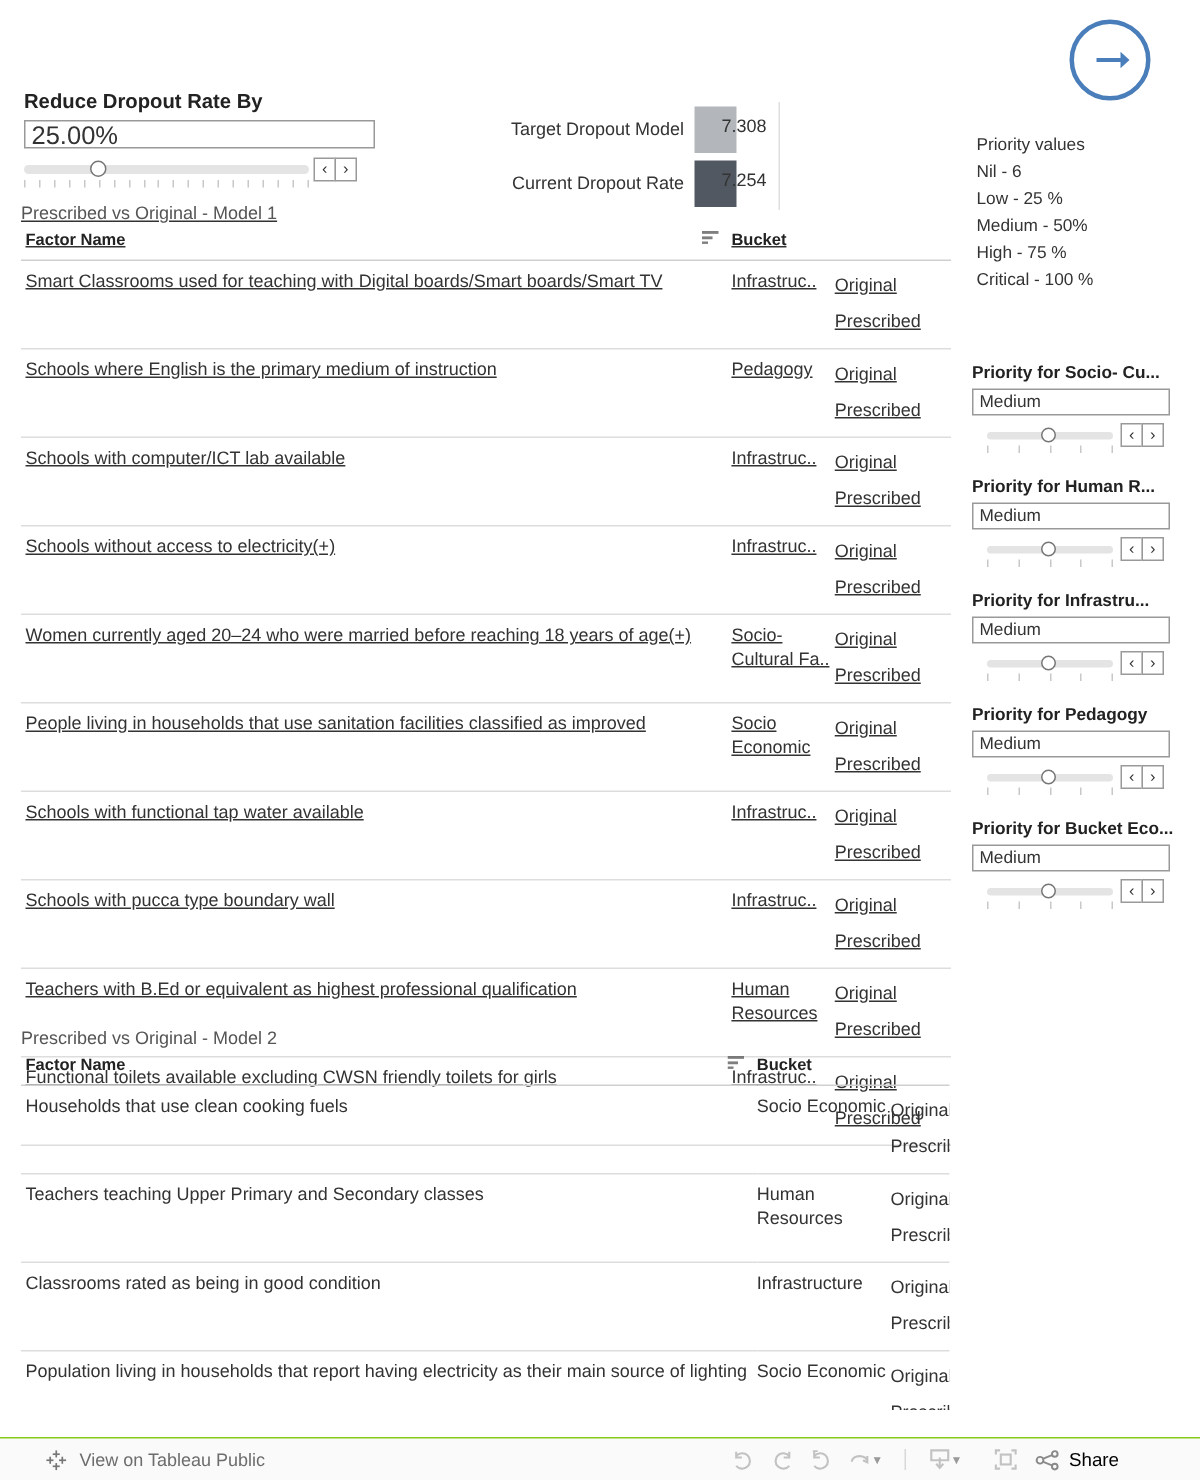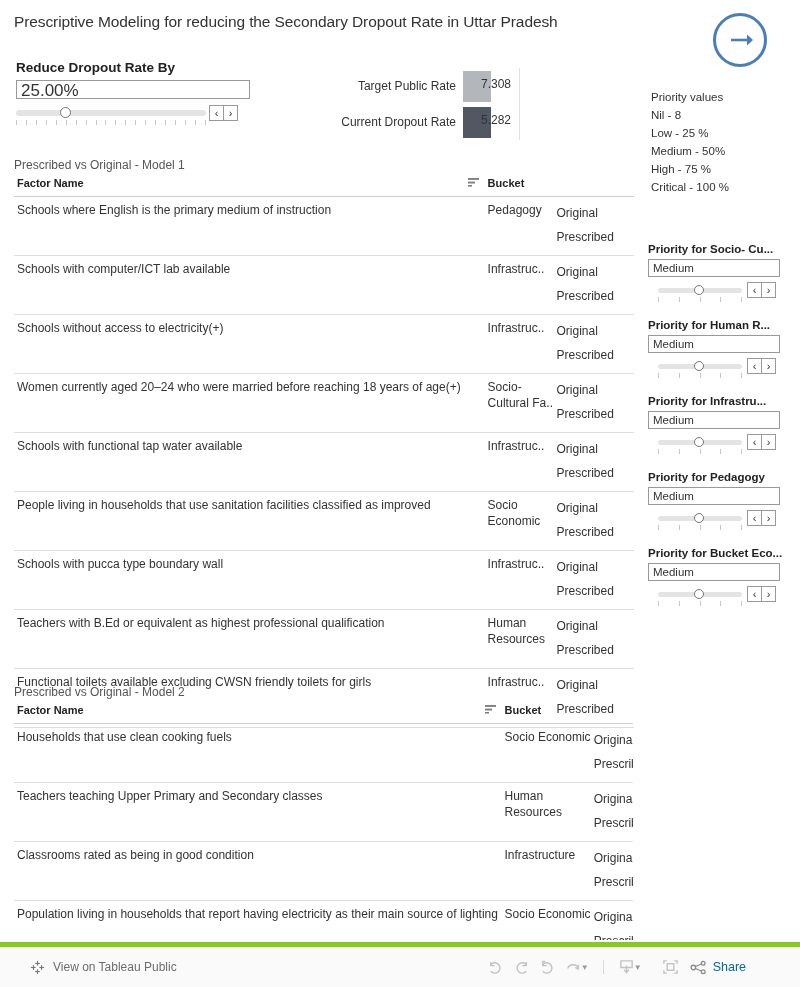--- a/index.html
+++ b/index.html
@@ -132,7 +132,6 @@
 
 <div id="app">
 
-  <div class="title">Prescriptive Modeling for reducing the Secondary Dropout Rate in Uttar Pradesh</div>
 
   <div class="nav-arrow">
     <svg width="30" height="30" viewBox="0 0 30 30">

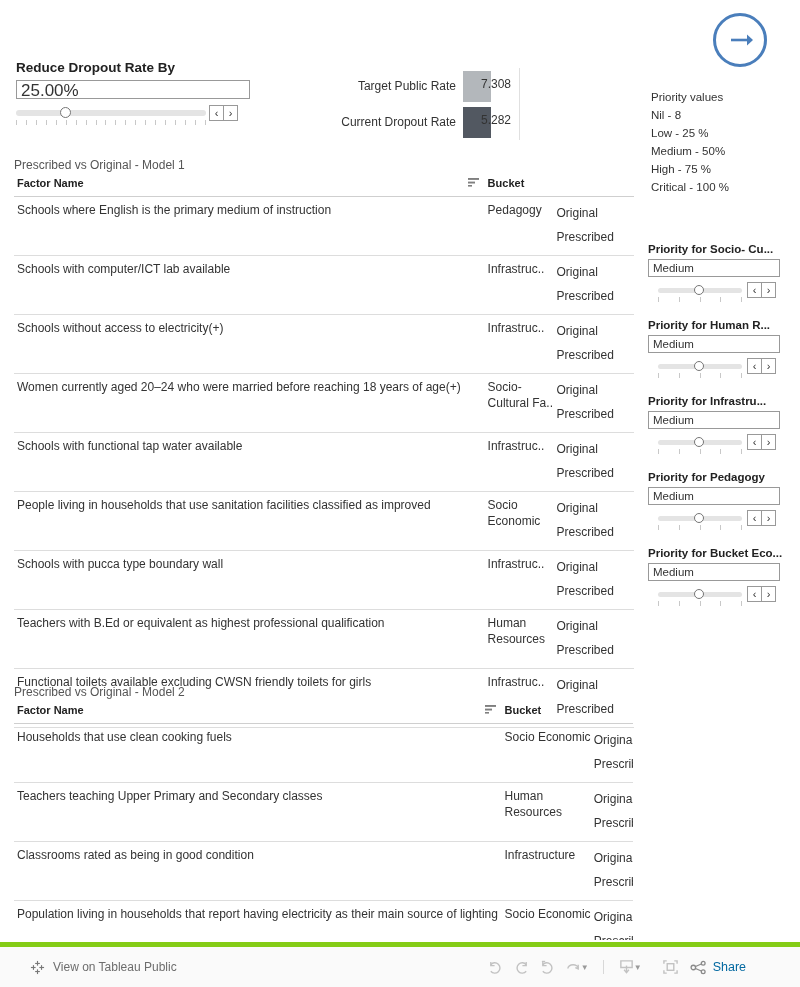--- a/index.html
+++ b/index.html
@@ -179,7 +179,7 @@
 
   <div class="kpi">
     <div class="kpi-row">
-      <div class="kpi-name">Target Public Rate</div>
+      <div class="kpi-name">Target Dropout Model</div>
       <div class="kpi-barwrap">
         <div class="kpi-bar" style="width:28px;background:#b3b7bb;"></div>
         <div class="kpi-val">7.308</div>

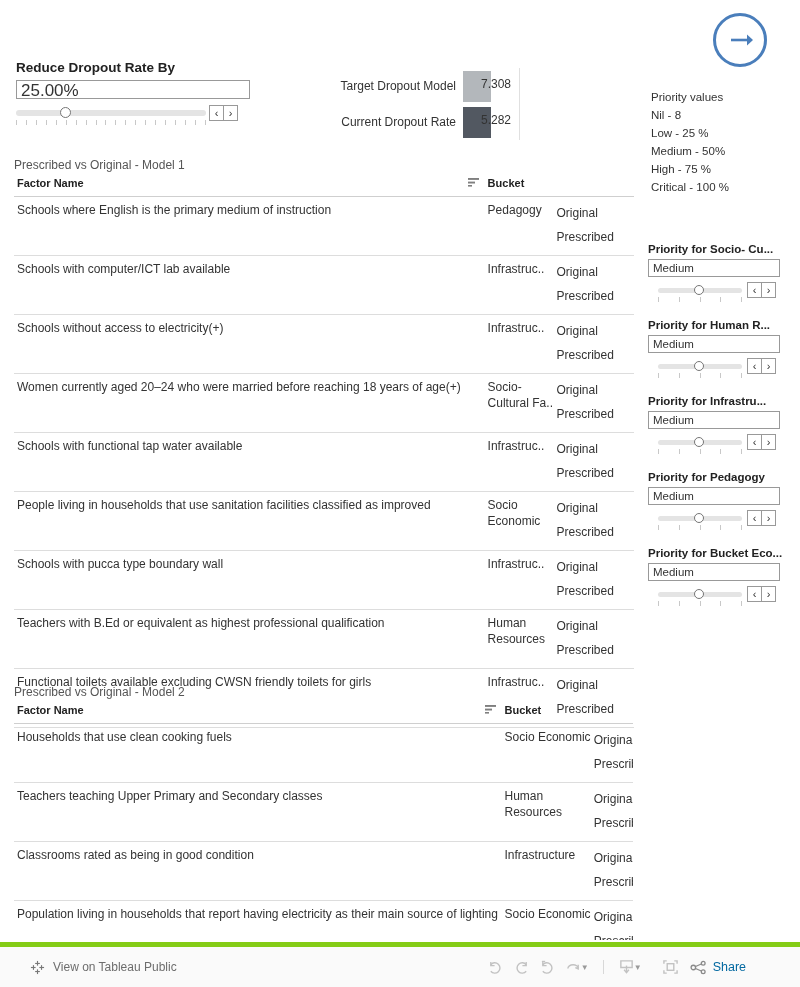--- a/index.html
+++ b/index.html
@@ -190,7 +190,7 @@
       <div class="kpi-name">Current Dropout Rate</div>
       <div class="kpi-barwrap">
         <div class="kpi-bar" style="width:28px;background:#525861;"></div>
-        <div class="kpi-val">5.282</div>
+        <div class="kpi-val">7.254</div>
         <div class="kpi-axis"></div>
       </div>
     </div>

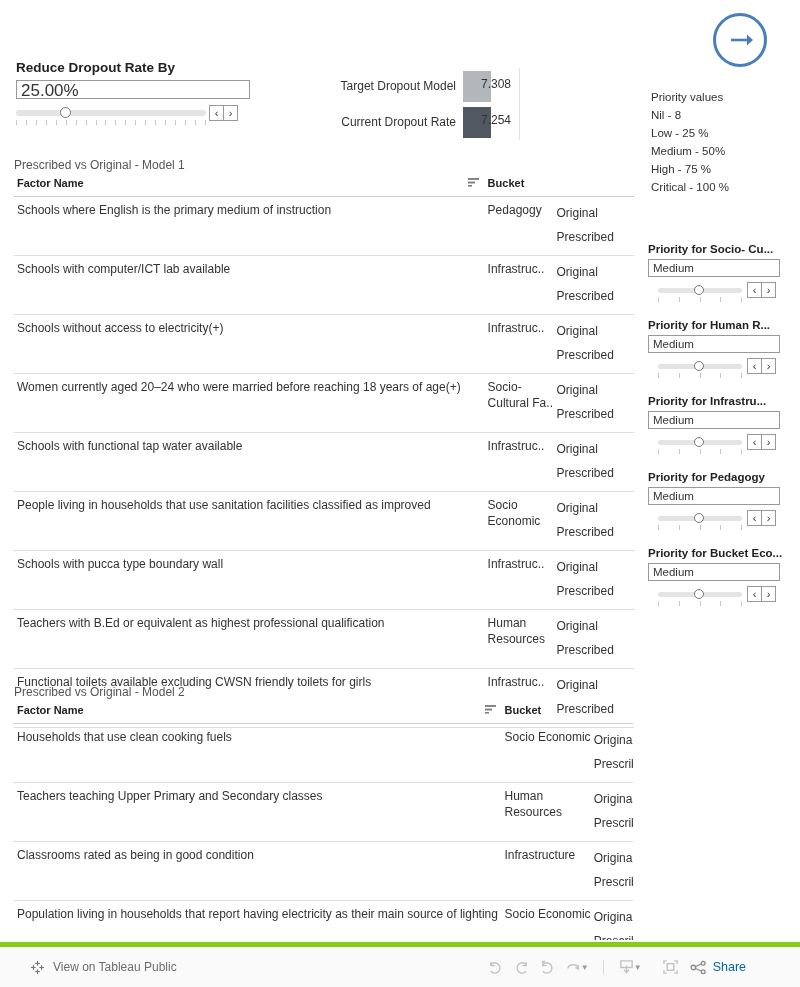--- a/index.html
+++ b/index.html
@@ -198,7 +198,7 @@
 
   <div class="legend">
     <div>Priority values</div>
-    <div>Nil - 8</div>
+    <div>Nil - 6</div>
     <div>Low - 25 %</div>
     <div>Medium - 50%</div>
     <div>High - 75 %</div>

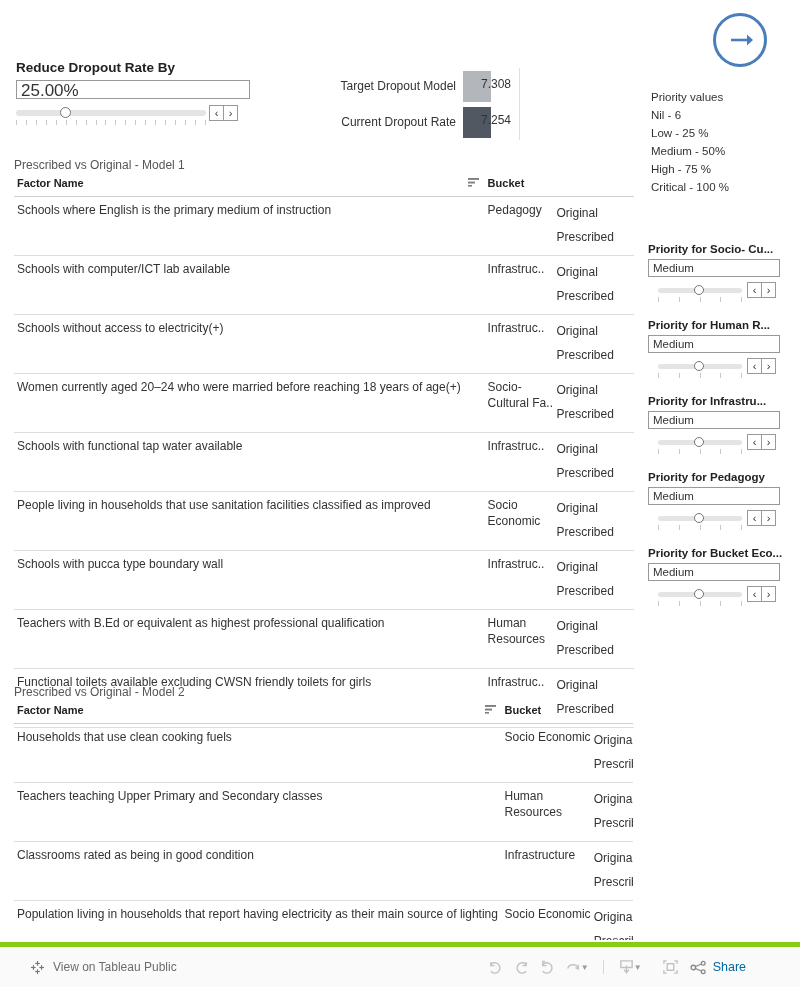--- a/index.html
+++ b/index.html
@@ -108,7 +108,7 @@
   .meas-line { line-height: 23.5px; font-size: 12px; white-space: nowrap; }
   .sorticon { float: right; margin-right: 8px; opacity: .75; }
 
-  .m1 { position: absolute; left: 14px; top: 158px; width: 620px; }
+  .m1 { position: absolute; left: 14px; top: 135px; width: 620px; text-decoration: underline; }
   .m2-clip { position:absolute; left:14px; top:685px; width:619px; height:255px; overflow:hidden; }
 
   

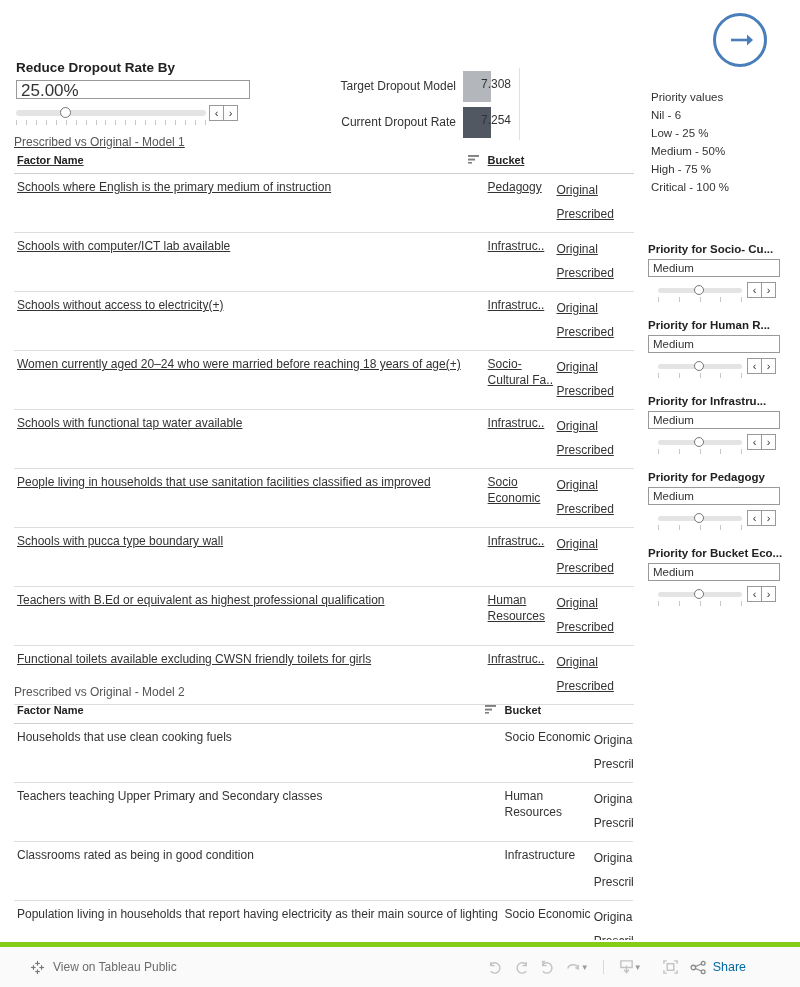--- a/index.html
+++ b/index.html
@@ -335,6 +335,14 @@
       </tr>
         </thead>
       <tbody id="m1-body">
+          <tr>
+            <td class="c-factor">Smart Classrooms used for teaching with Digital boards/Smart boards/Smart TV</td>
+            <td class="c-bucket">Infrastruc..</td>
+            <td class="c-meas">
+              <div class="meas-line">Original</div>
+              <div class="meas-line">Prescribed</div>
+            </td>
+          </tr>
           <tr>
             <td class="c-factor">Schools where English is the primary medium of instruction</td>
             <td class="c-bucket">Pedagogy</td>

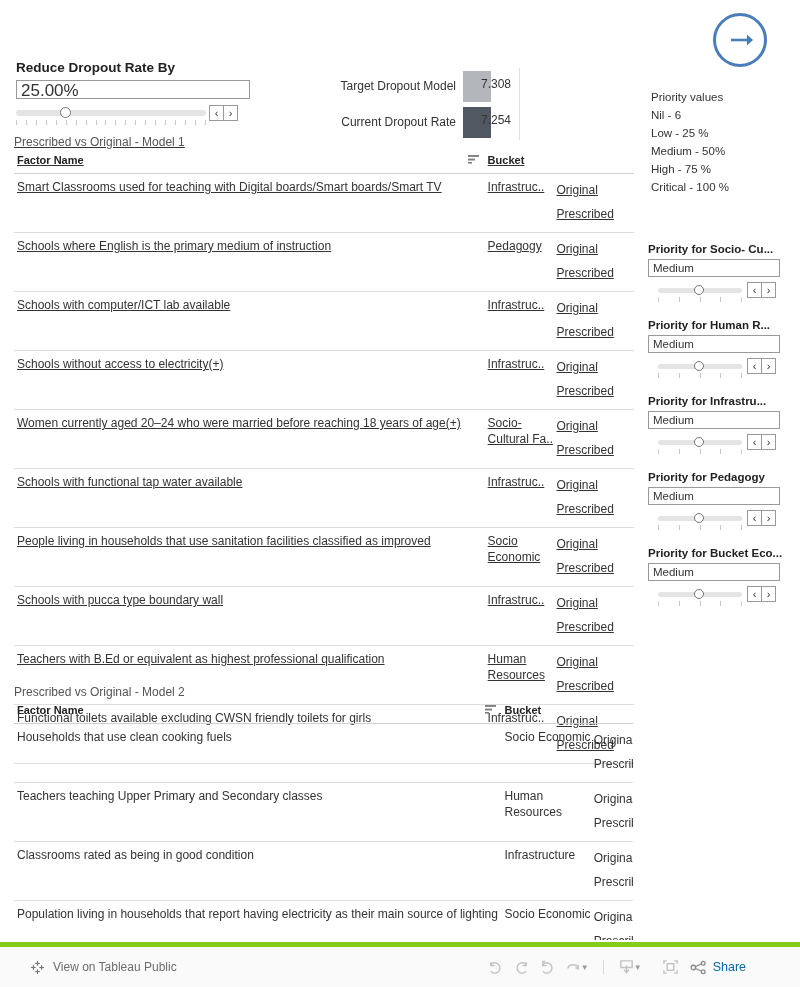--- a/index.html
+++ b/index.html
@@ -376,16 +376,16 @@
             </td>
           </tr>
           <tr>
+            <td class="c-factor">People living in households that use sanitation facilities classified as improved</td>
+            <td class="c-bucket">Socio Economic</td>
+            <td class="c-meas">
+              <div class="meas-line">Original</div>
+              <div class="meas-line">Prescribed</div>
+            </td>
+          </tr>
+          <tr>
             <td class="c-factor">Schools with functional tap water available</td>
             <td class="c-bucket">Infrastruc..</td>
-            <td class="c-meas">
-              <div class="meas-line">Original</div>
-              <div class="meas-line">Prescribed</div>
-            </td>
-          </tr>
-          <tr>
-            <td class="c-factor">People living in households that use sanitation facilities classified as improved</td>
-            <td class="c-bucket">Socio Economic</td>
             <td class="c-meas">
               <div class="meas-line">Original</div>
               <div class="meas-line">Prescribed</div>

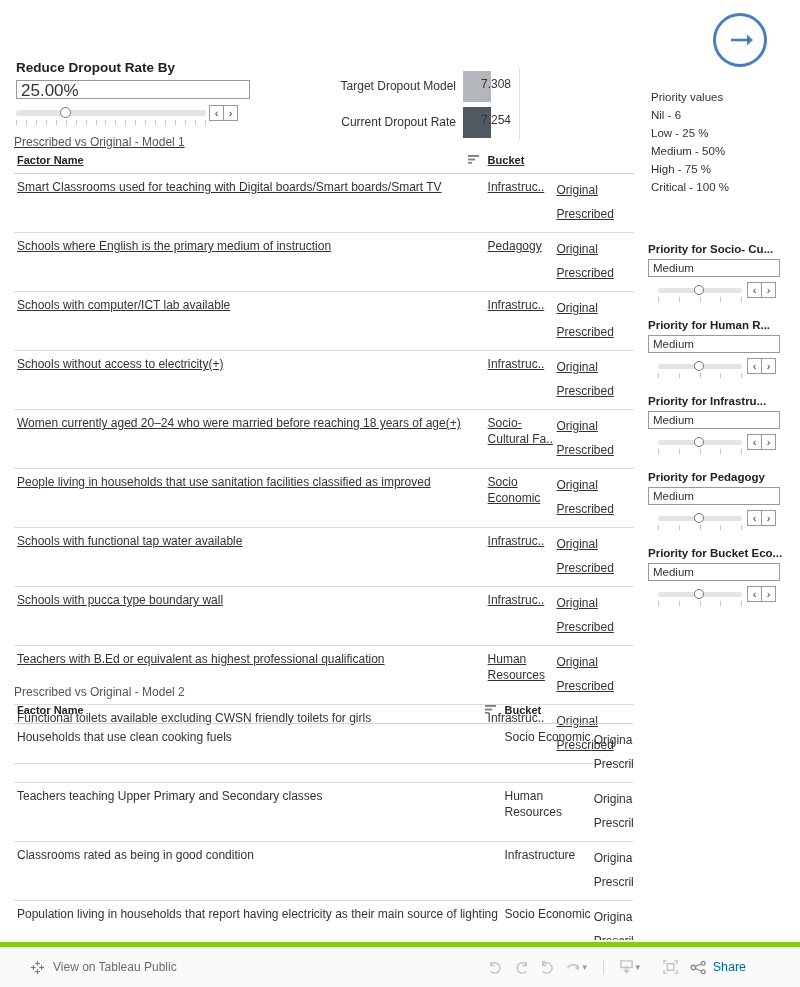--- a/index.html
+++ b/index.html
@@ -113,8 +113,8 @@
 
   
   .toolbar {
-    position: absolute; left: 0; bottom: 0; width: 800px; height: 45px;
-    background: #fafafa; border-top: 5px solid #84cc16;
+    position: absolute; left: 0; bottom: 0; width: 800px; height: 29px;
+    background: #fafafa; border-top: 1px solid #84cc16;
     display: flex; 
   }
   .tb-left { display:flex; align-items:center; margin-left: 30px; cursor:pointer; }

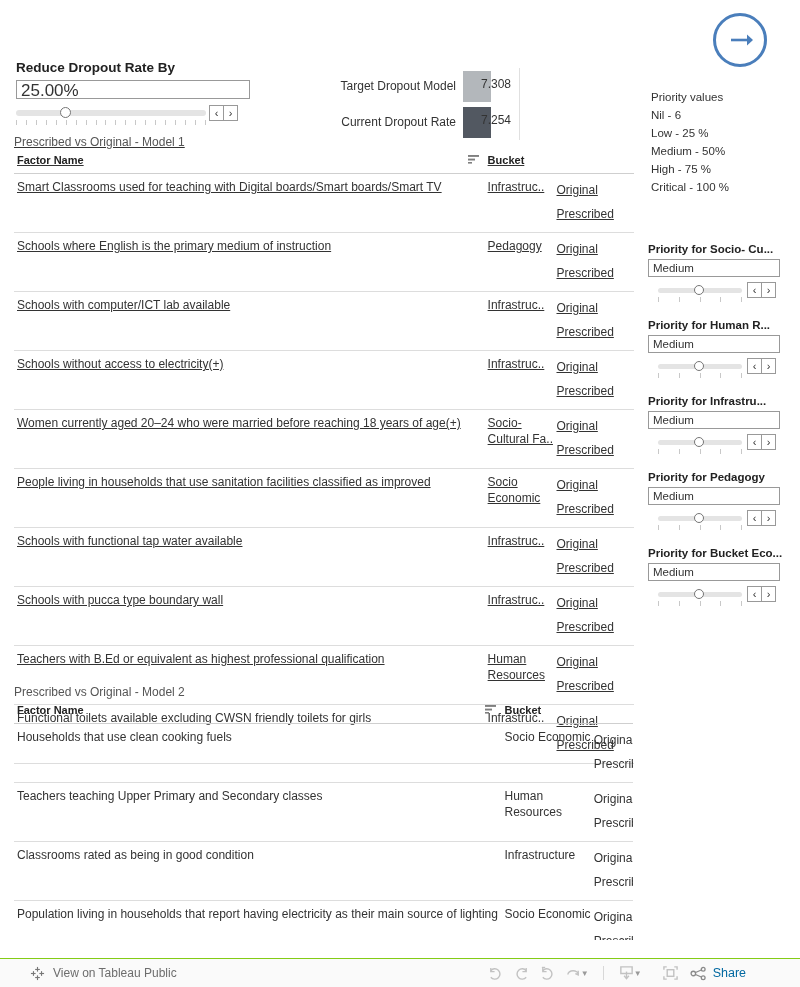--- a/index.html
+++ b/index.html
@@ -125,7 +125,7 @@
   .tb-caret { font-size: 8px; color:#9a9a9a; margin-left:-6px; margin-right:4px; cursor:pointer; }
   .tb-div { width:1px; height:14px; background:#d8d8d8; margin: 0 10px; }
   .tb-share { display:flex; align-items:center; cursor:pointer; margin-left: 6px; }
-  .tb-share span { font-size: 12.5px; color: #0369a1; margin-left: 6px; }
+  .tb-share span { font-size: 12.5px; color: #000000; margin-left: 6px; }
 </style>
 </head>
 <body>

